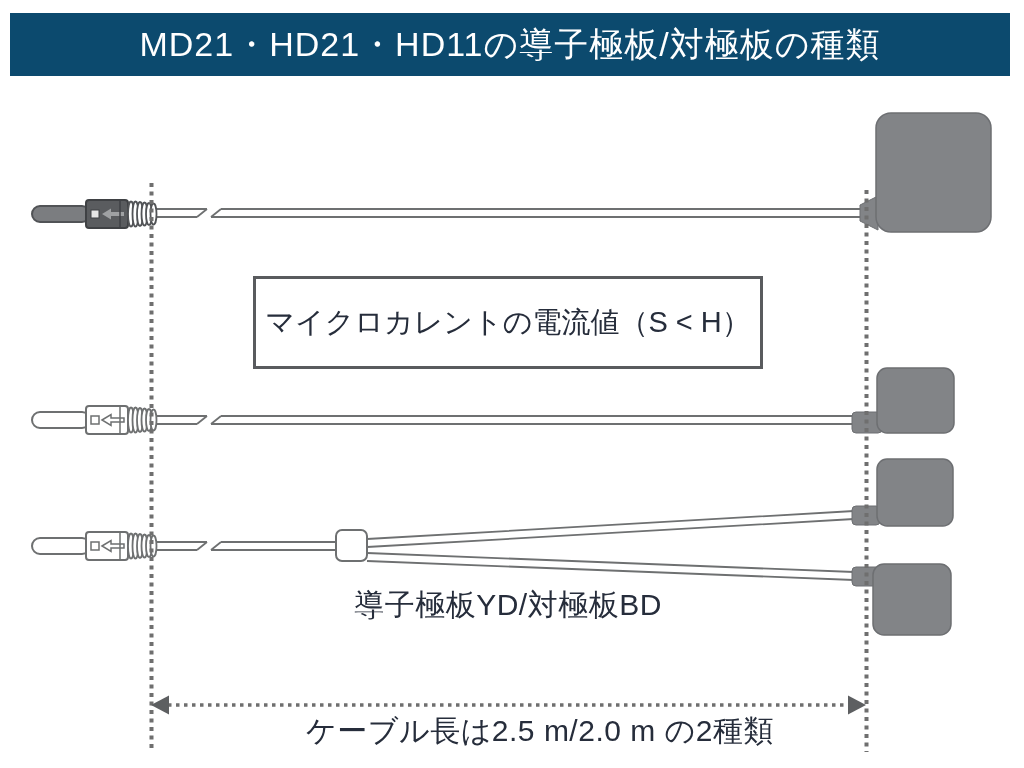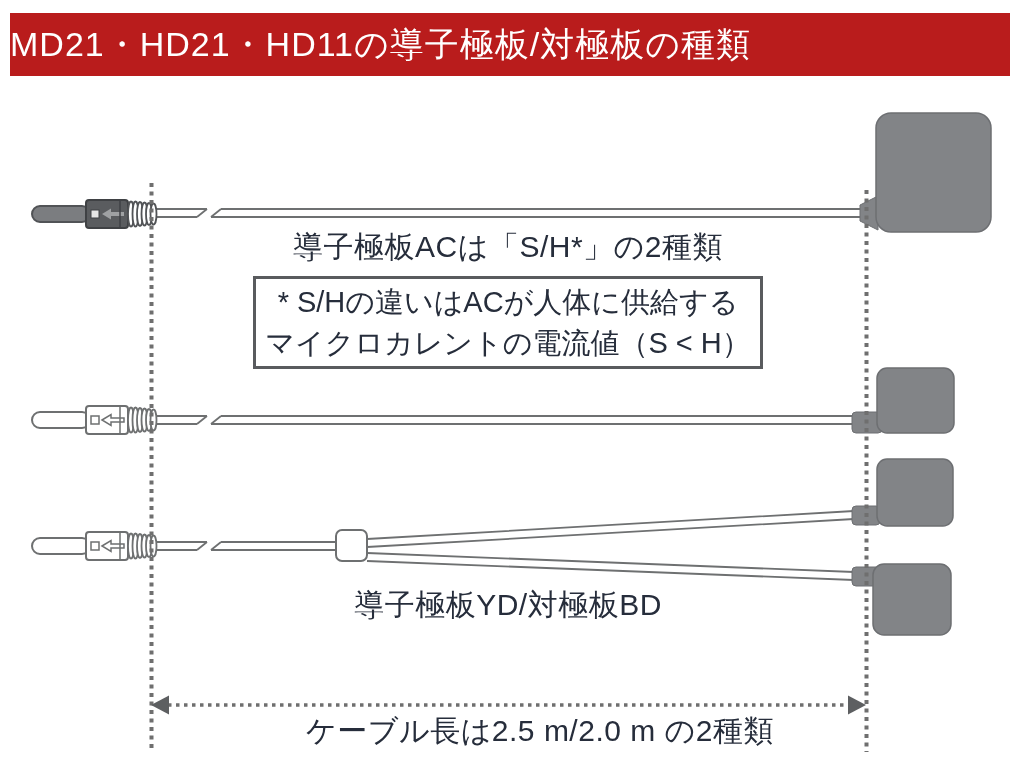--- a/index.html
+++ b/index.html
@@ -9,7 +9,7 @@
   }
   .header-bar{
     position:absolute;left:10px;top:13px;width:1000px;height:63px;
-    background:#b91c1c;display:flex;align-items:center;
+    background:#0c4a6e;display:flex;align-items:center;justify-content:center;
   }
   .header-bar .title{
     color:#ffffff;font-size:34px;font-weight:500;letter-spacing:1px;white-space:nowrap;

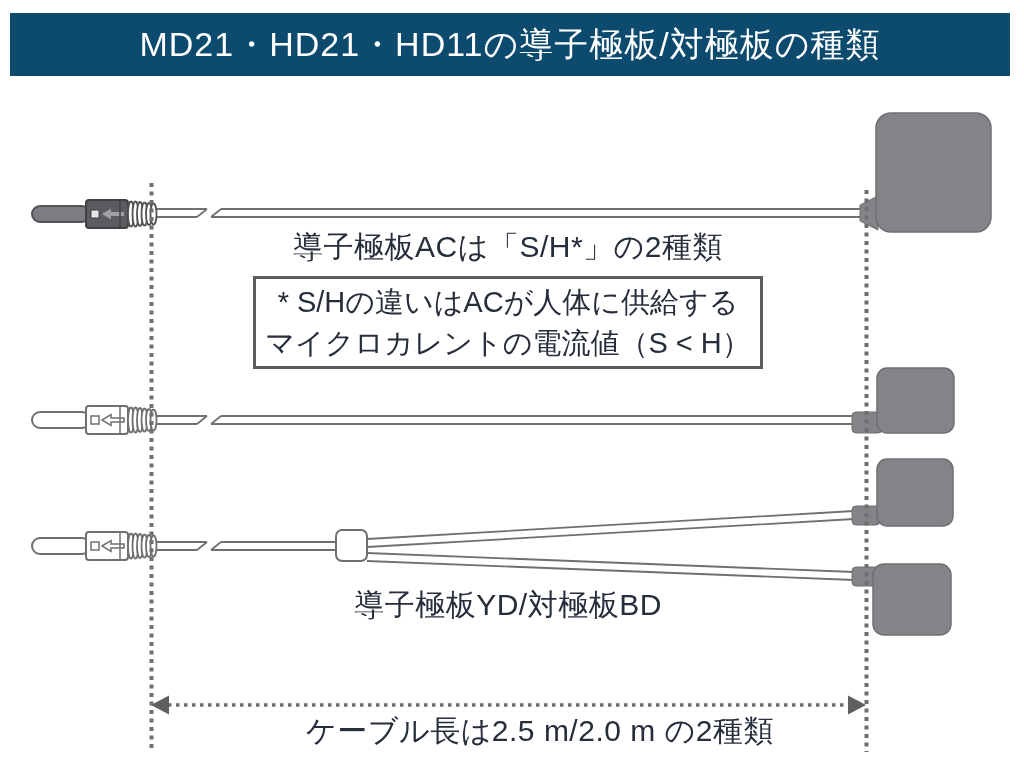--- a/index.html
+++ b/index.html
@@ -139,7 +139,6 @@
     </g>
   </svg>
 
-  <div class="label label-ac">導子極板ACは「S/H*」の2種類</div>
 
   <div class="note-box">
     <div>* S/Hの違いはACが人体に供給する</div>

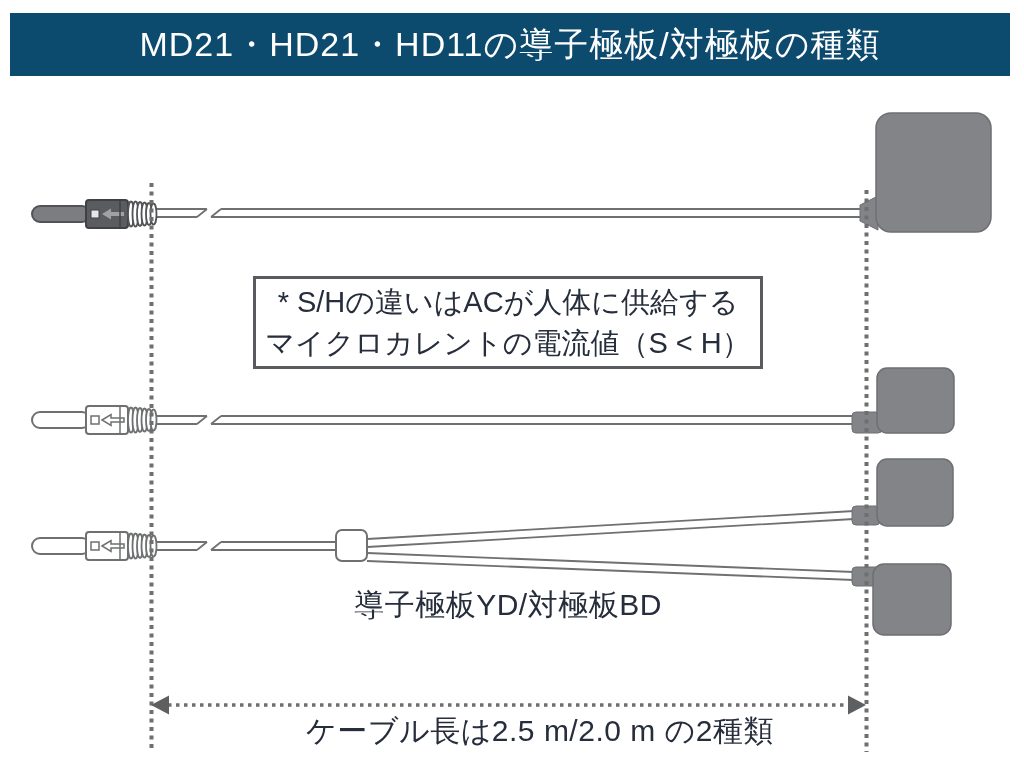--- a/index.html
+++ b/index.html
@@ -141,7 +141,6 @@
 
 
   <div class="note-box">
-    <div>* S/Hの違いはACが人体に供給する</div>
     <div>マイクロカレントの電流値（S &lt; H）</div>
   </div>
 

